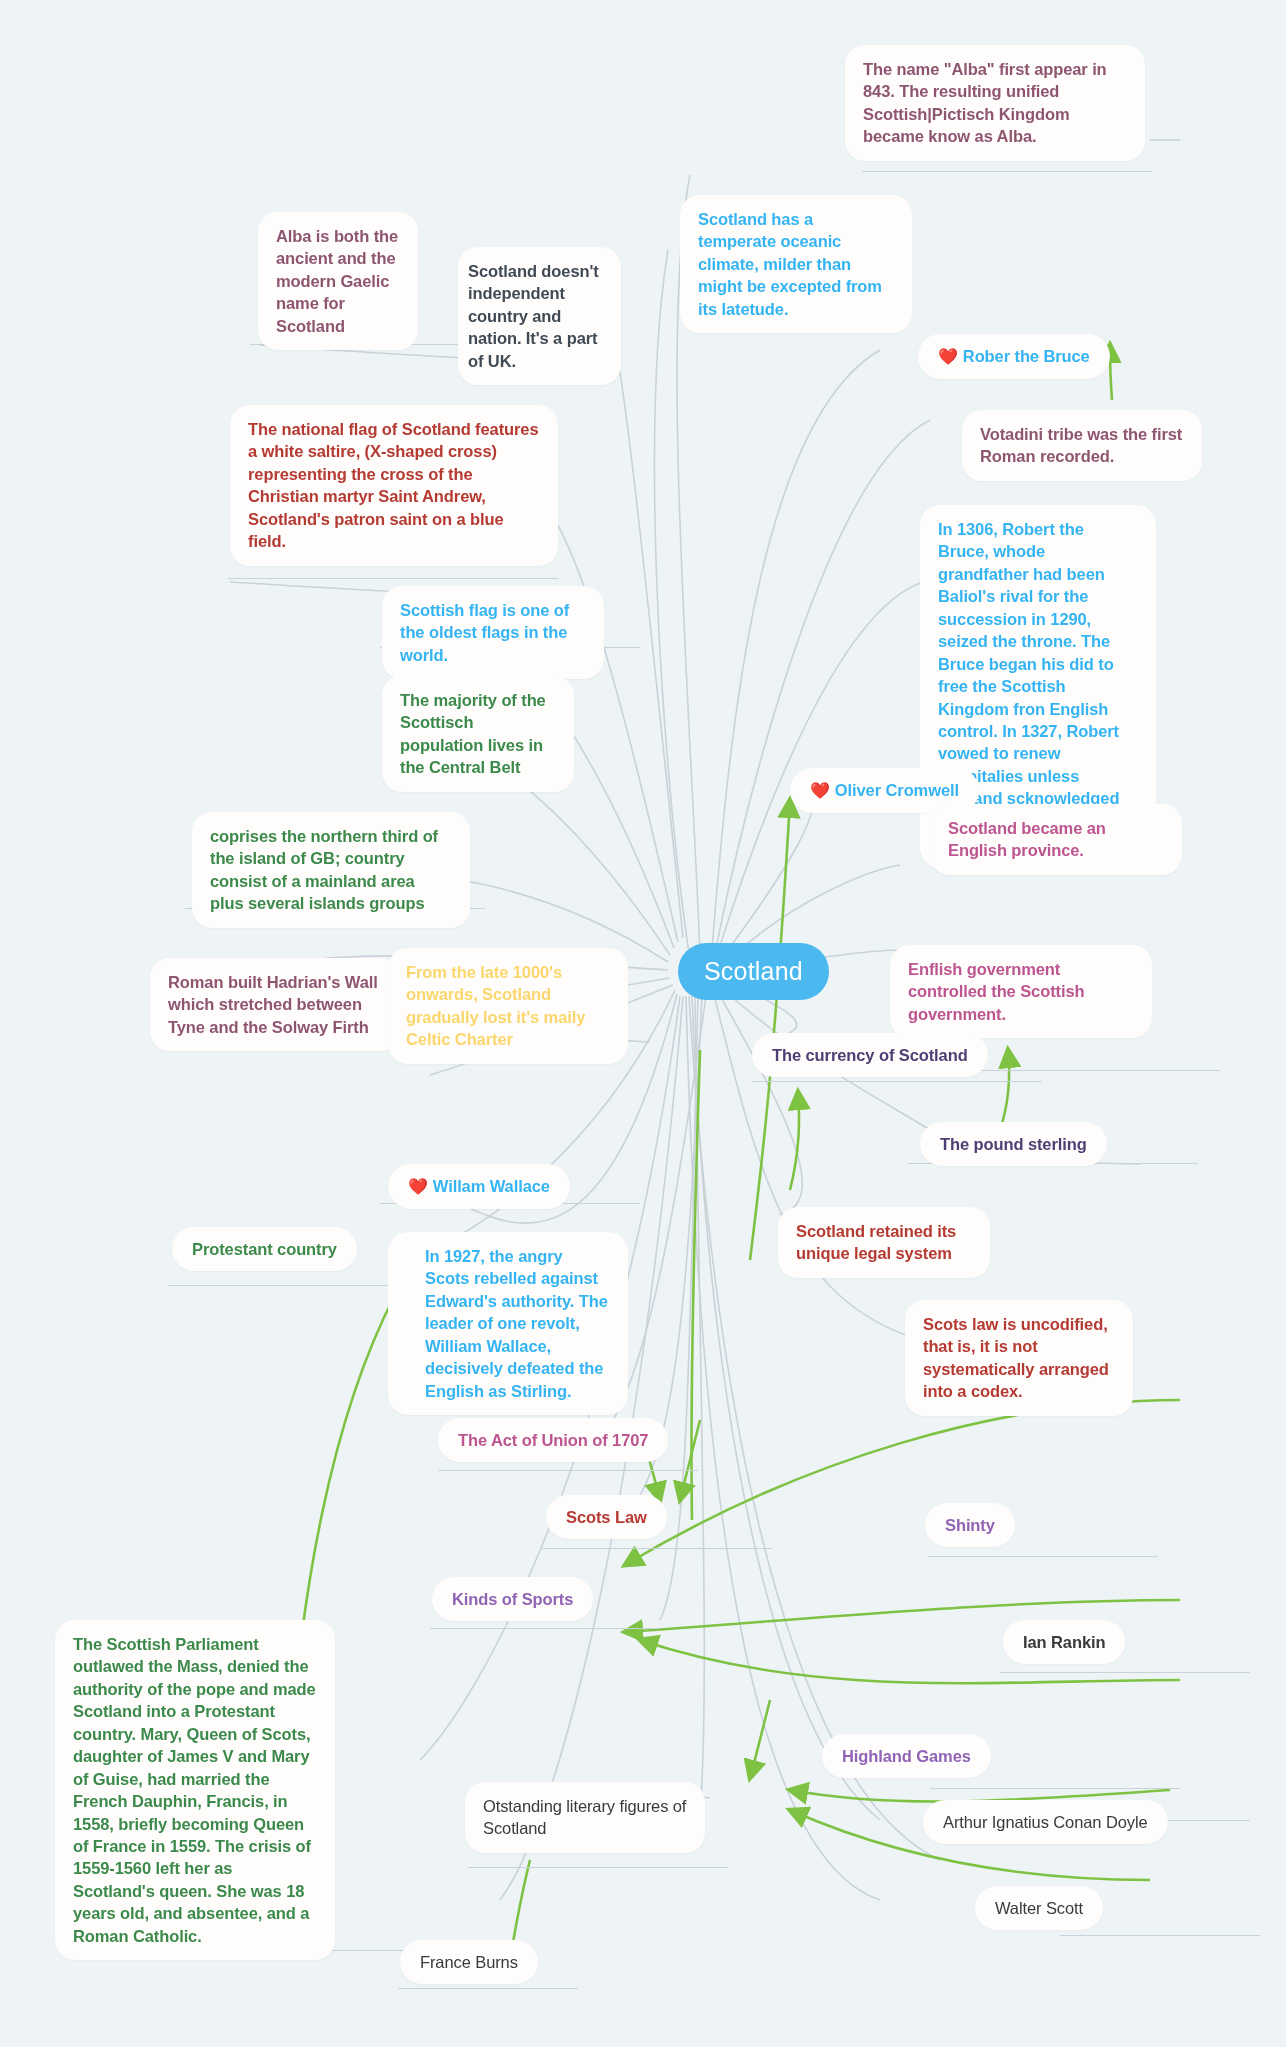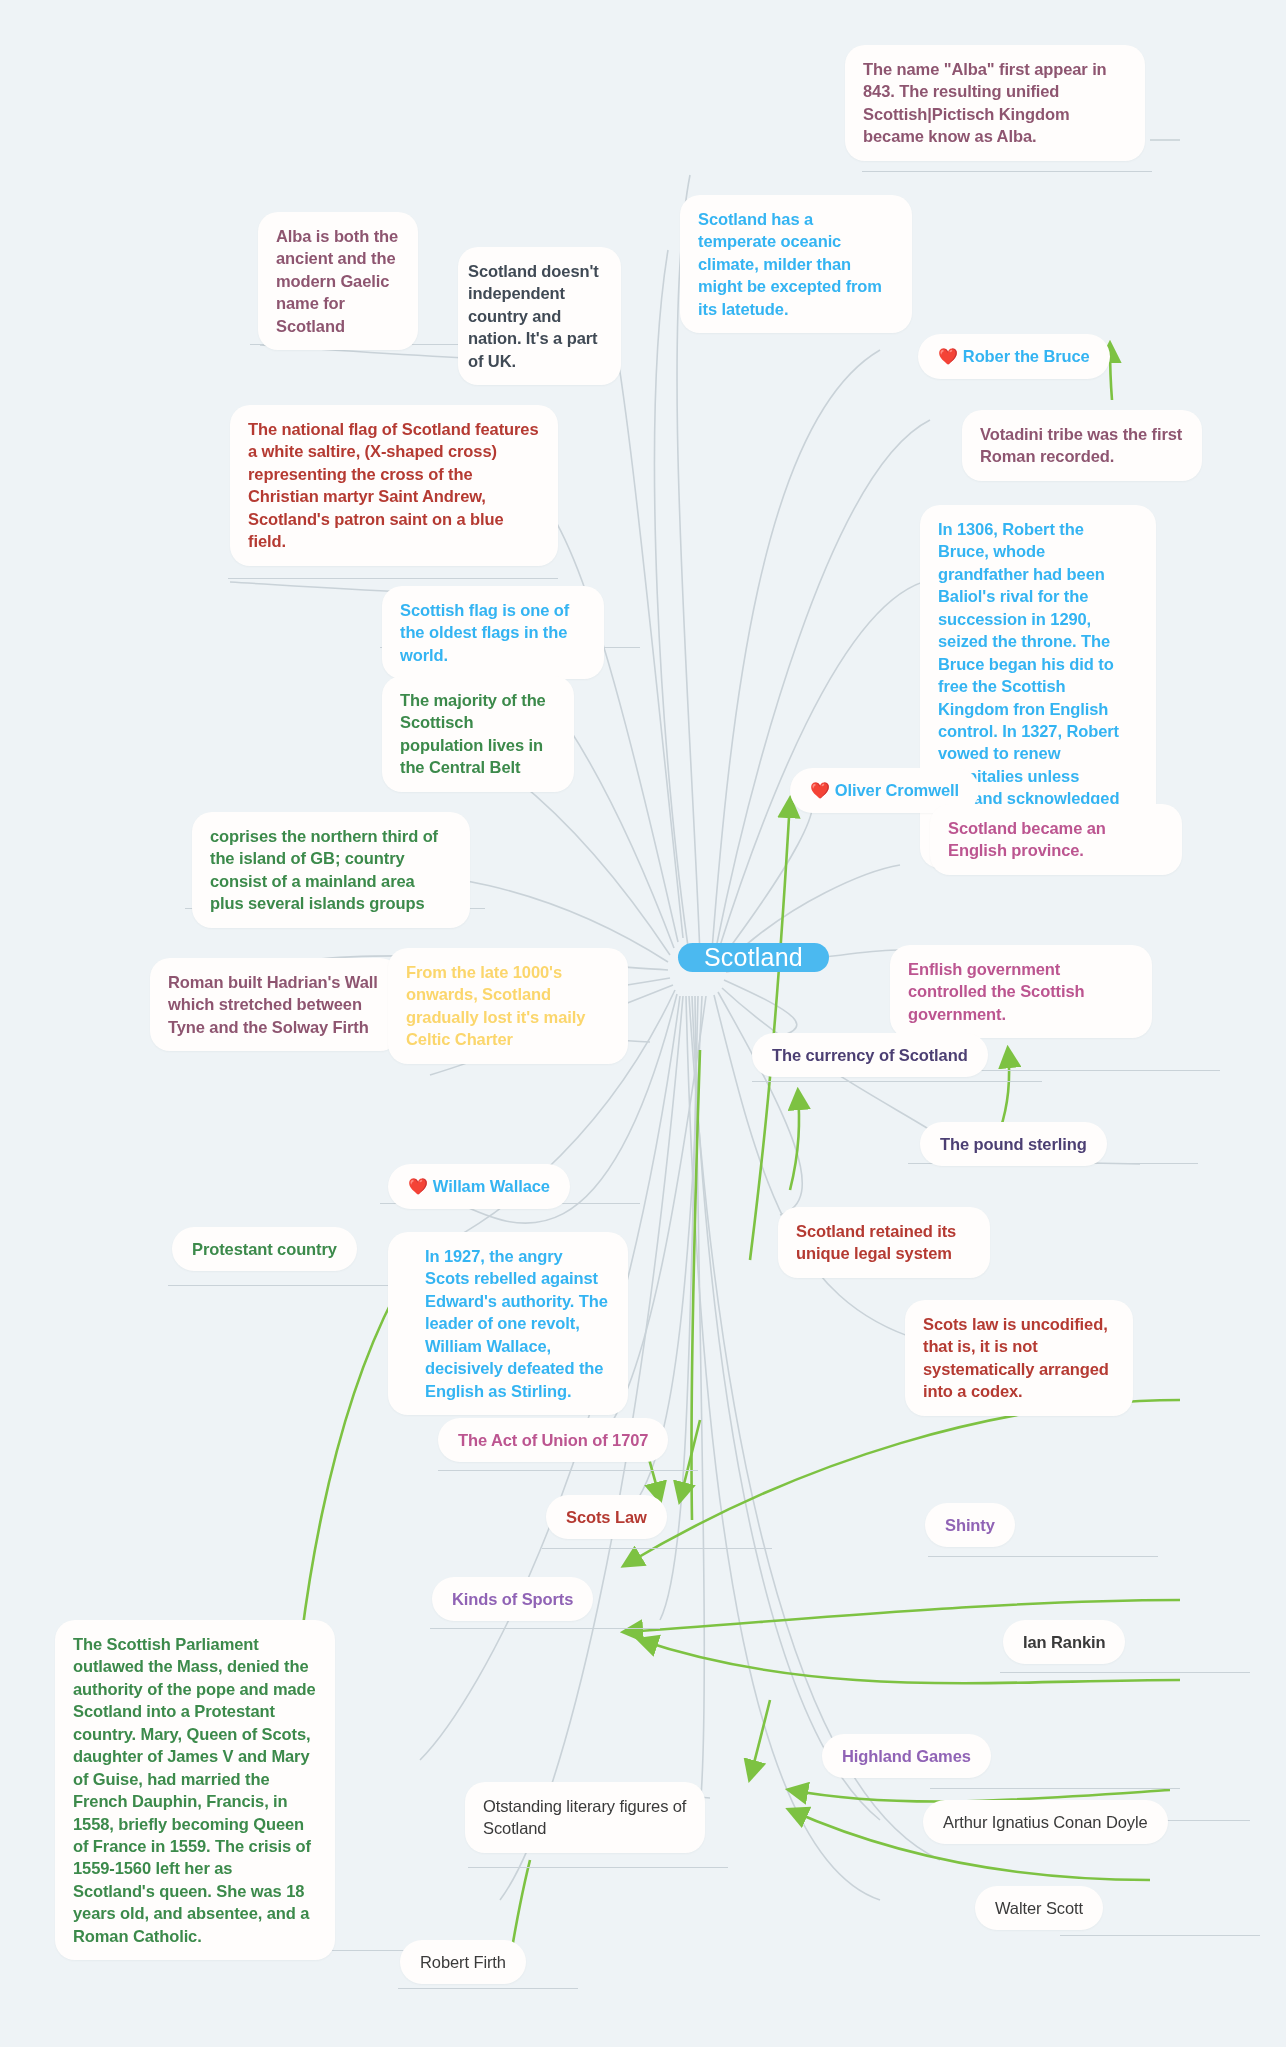--- a/index.html
+++ b/index.html
@@ -46,7 +46,7 @@
     background: #4bb9f0;
     color: #ffffff;
     border-radius: 30px;
-    padding: 0 26px;
+    padding: 14px 26px;
     font-size: 25px;
     font-weight: 400;
     letter-spacing: 0.2px;

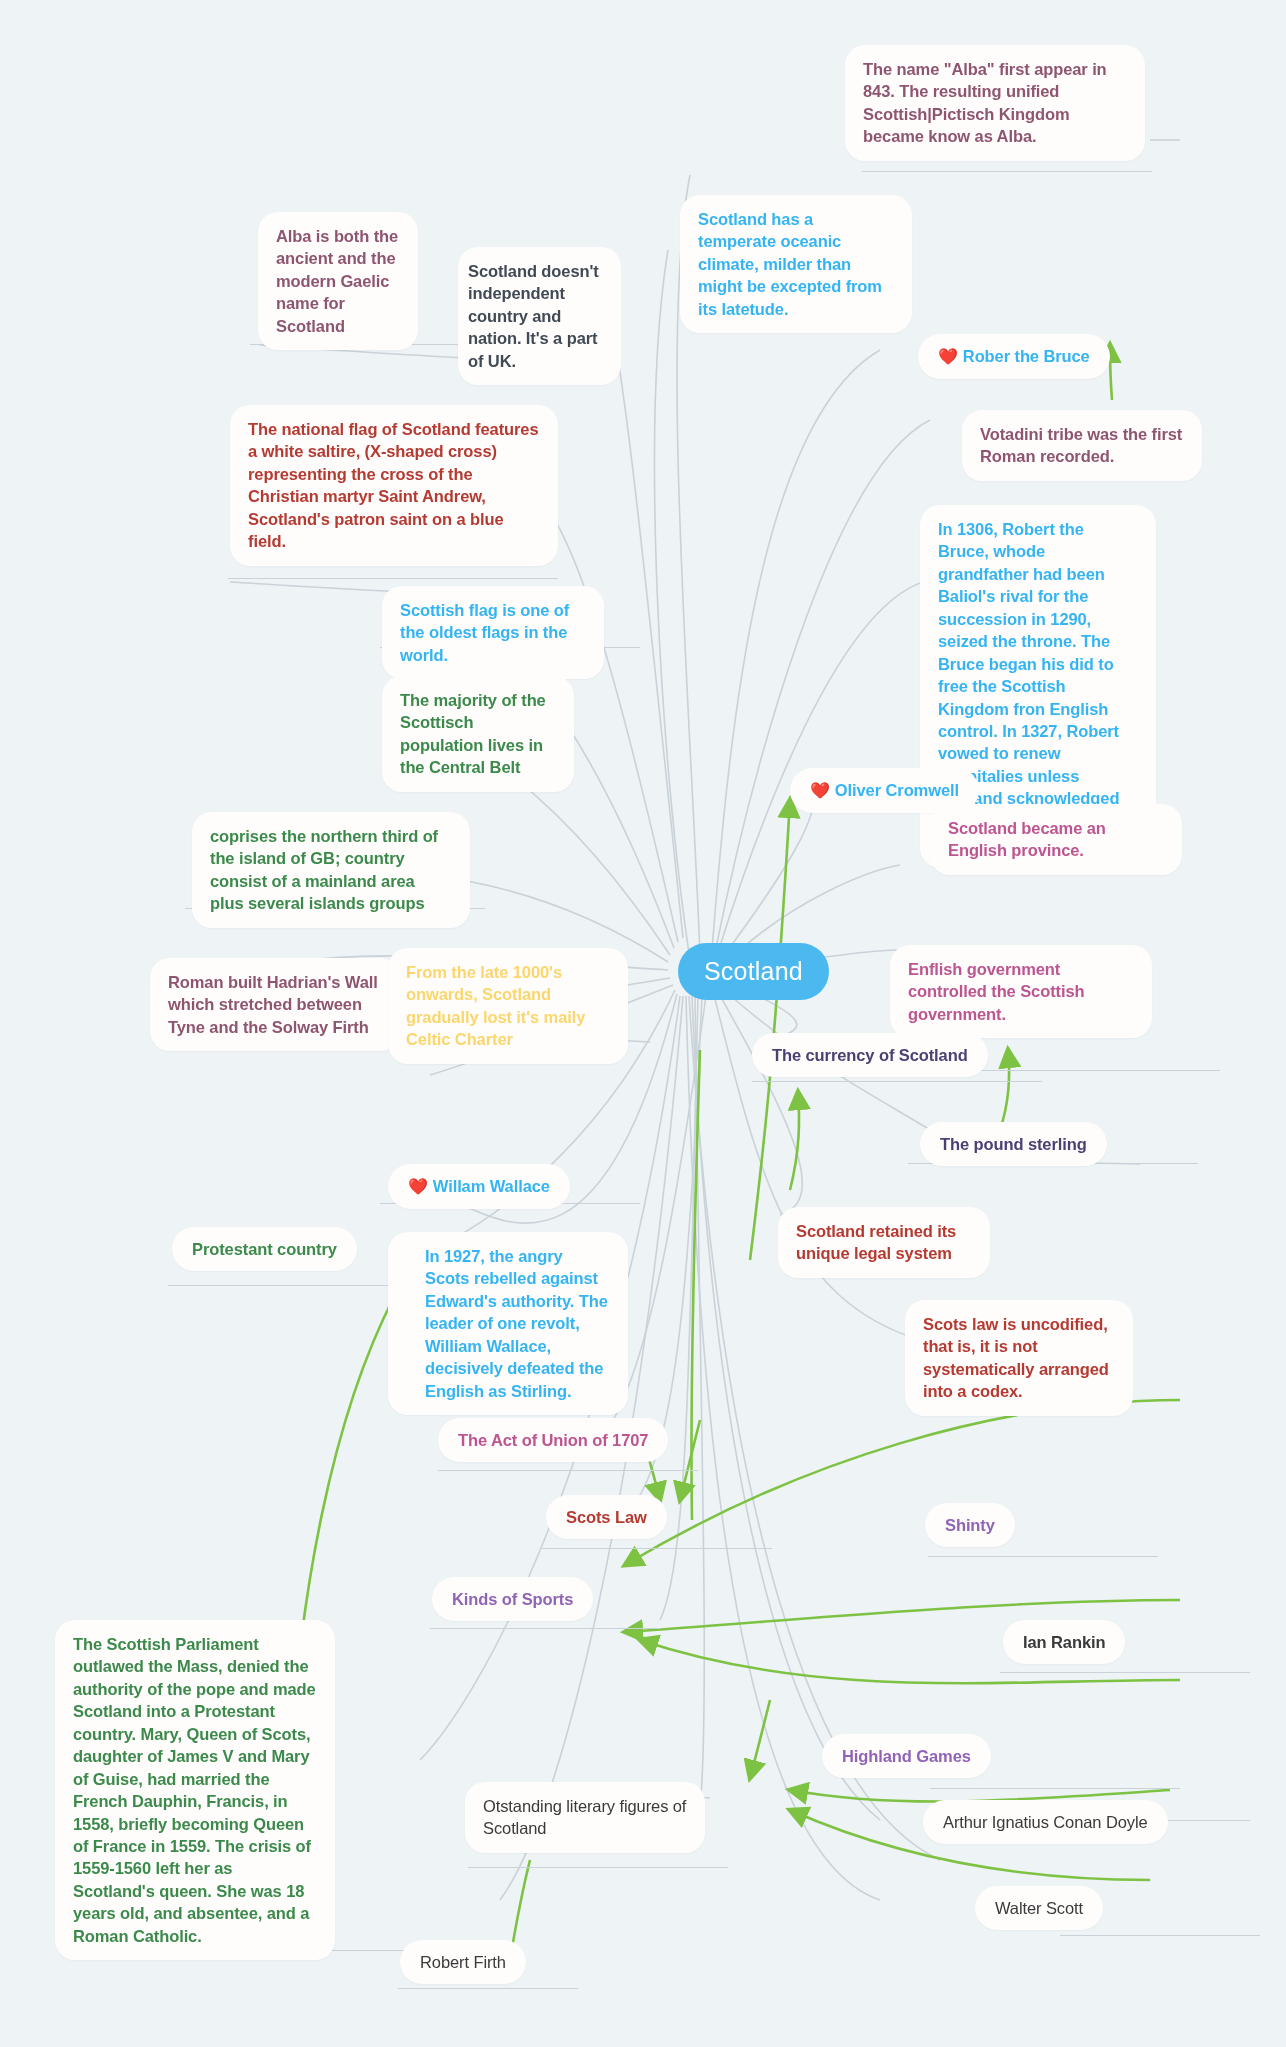--- a/index.html
+++ b/index.html
@@ -303,7 +303,7 @@
   </div>
 
   <div class="node pill c-dark" style="left:400px; top:1940px; font-size:16.5px; white-space:nowrap; font-weight:normal;">
-    <span>Robert Firth</span>
+    <span>France Burns</span>
   </div>
 
 </div>

